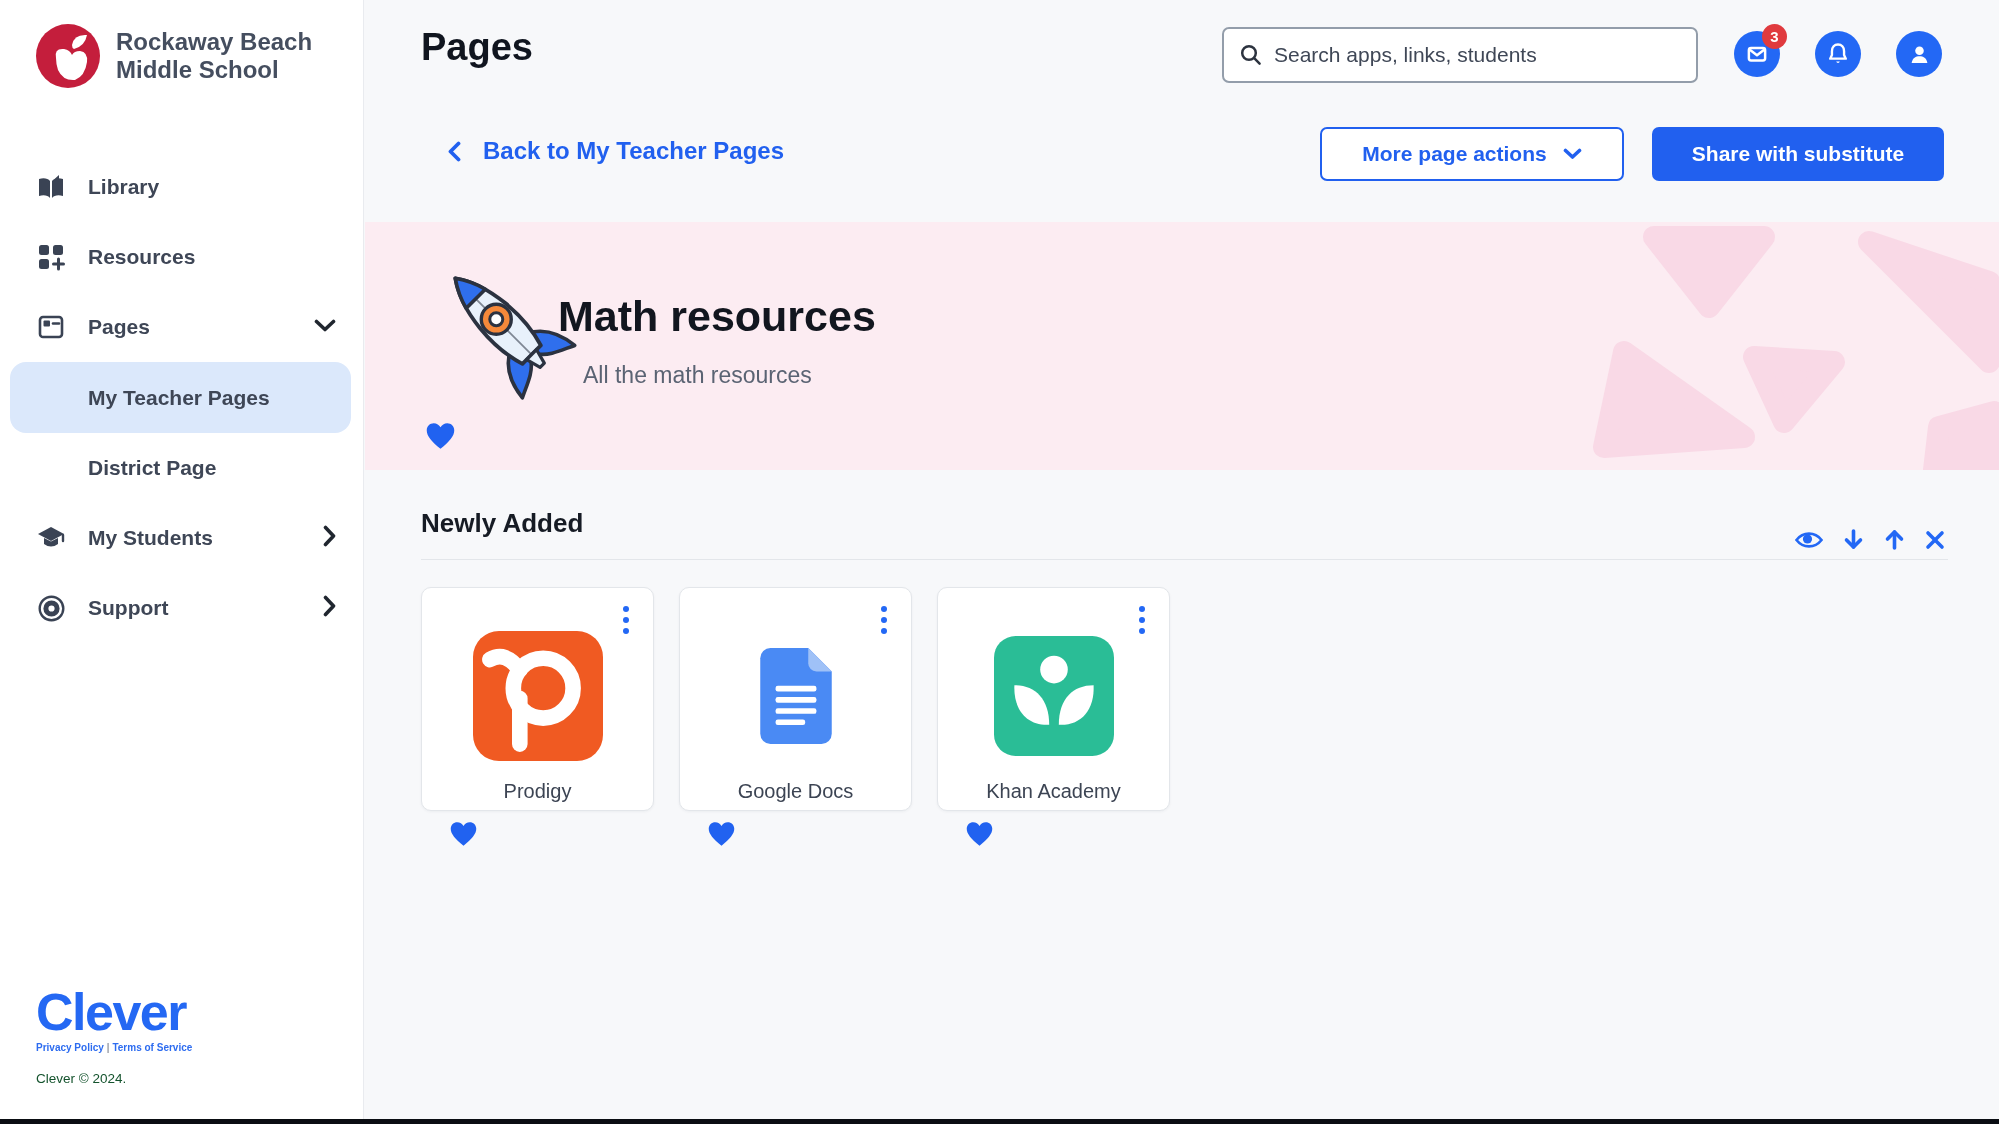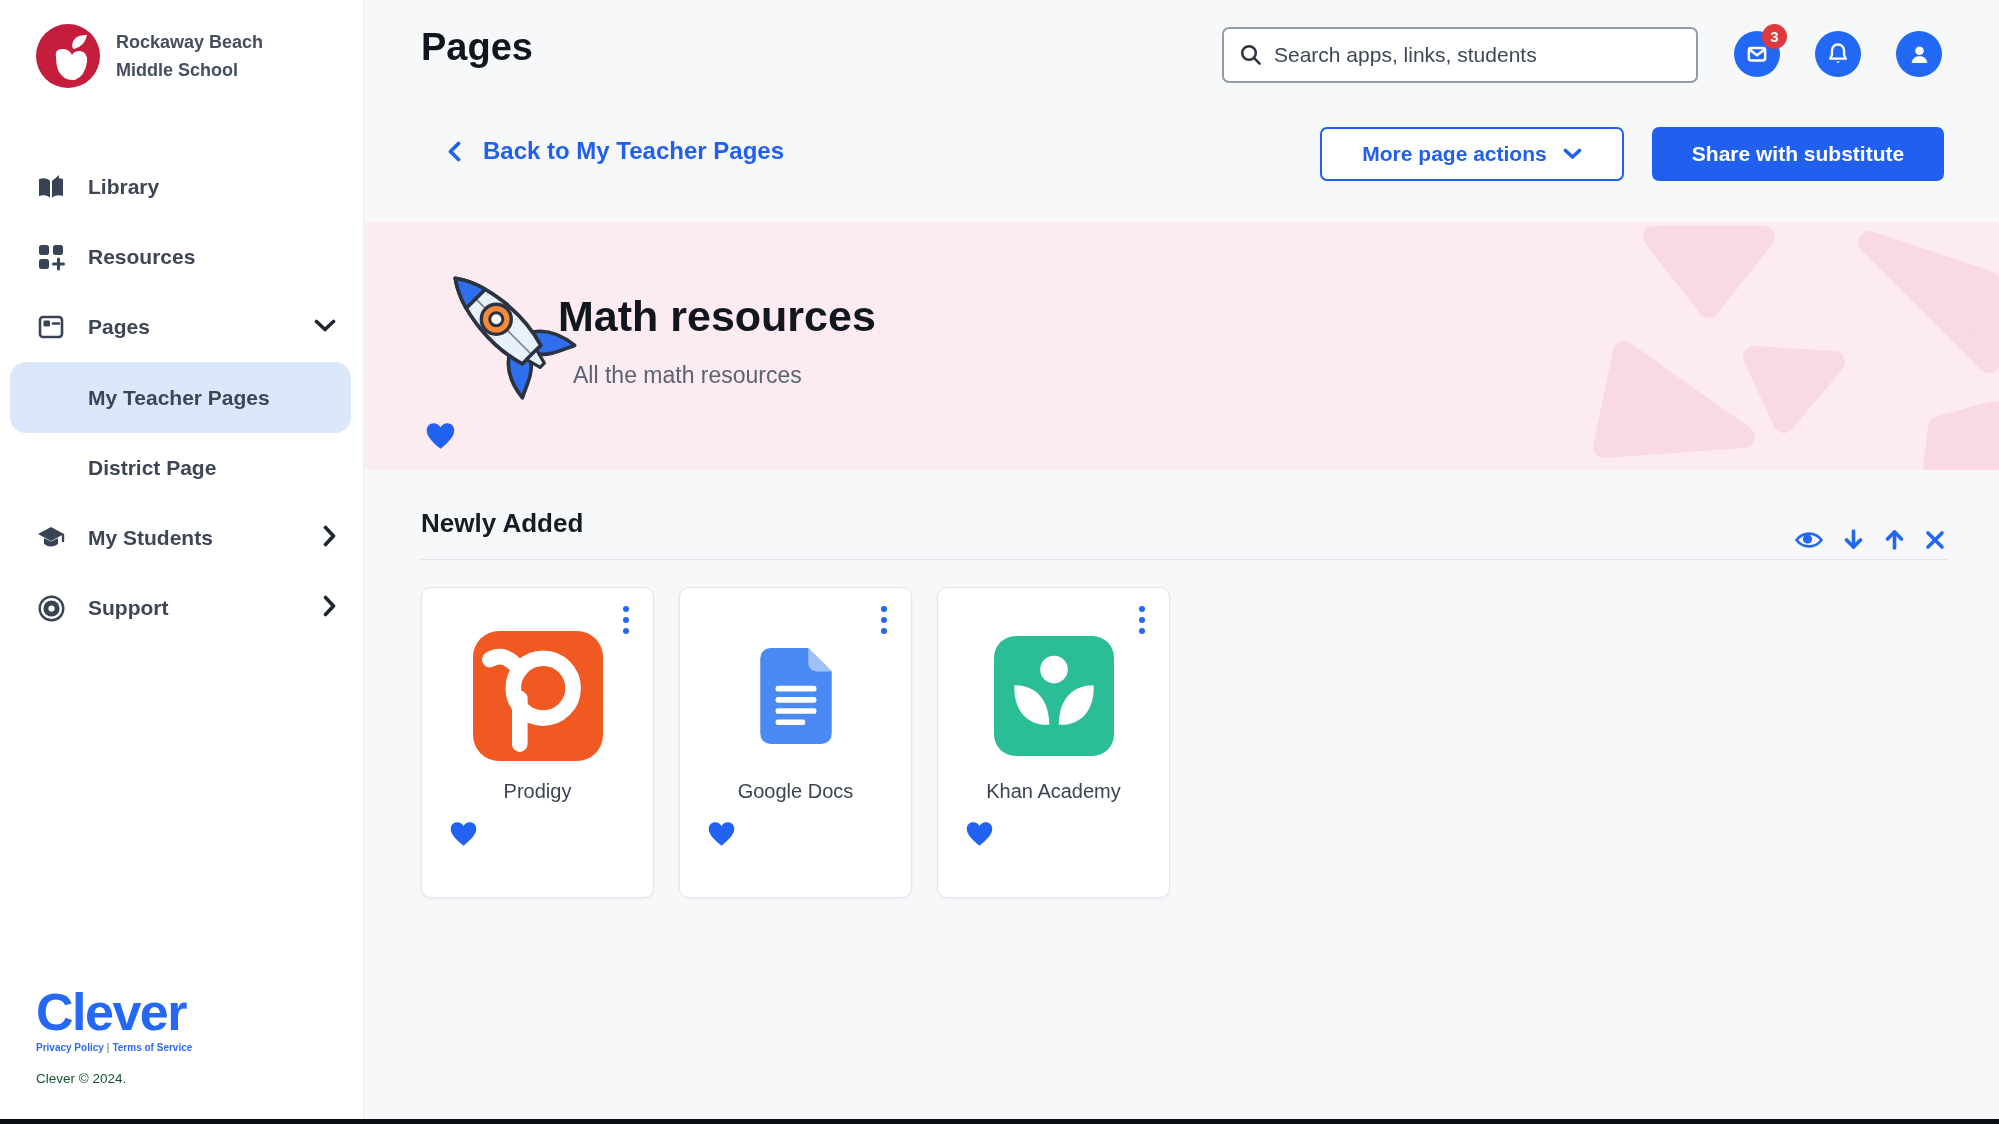--- a/index.html
+++ b/index.html
@@ -11,7 +11,7 @@
   .sidebar { position:absolute; left:0; top:0; width:364px; height:1124px; background:#ffffff; border-right:1px solid #e9ebef; z-index:2; }
   .school { display:flex; align-items:center; gap:16px; padding:24px 20px 0 36px; }
   .school-logo { width:64px; height:64px; flex:0 0 64px; }
-  .school-name { font-size:18px; font-weight:600; color:#454e5f; line-height:28px; }
+  .school-name { font-size:24px; font-weight:600; color:#454e5f; line-height:28px; }
   .nav { position:absolute; left:0; top:152px; width:364px; }
   .nav-item { display:flex; align-items:center; height:70px; padding-left:36px; cursor:pointer; position:relative; }
   .nav-item .ic { width:30px; display:flex; justify-content:center; }

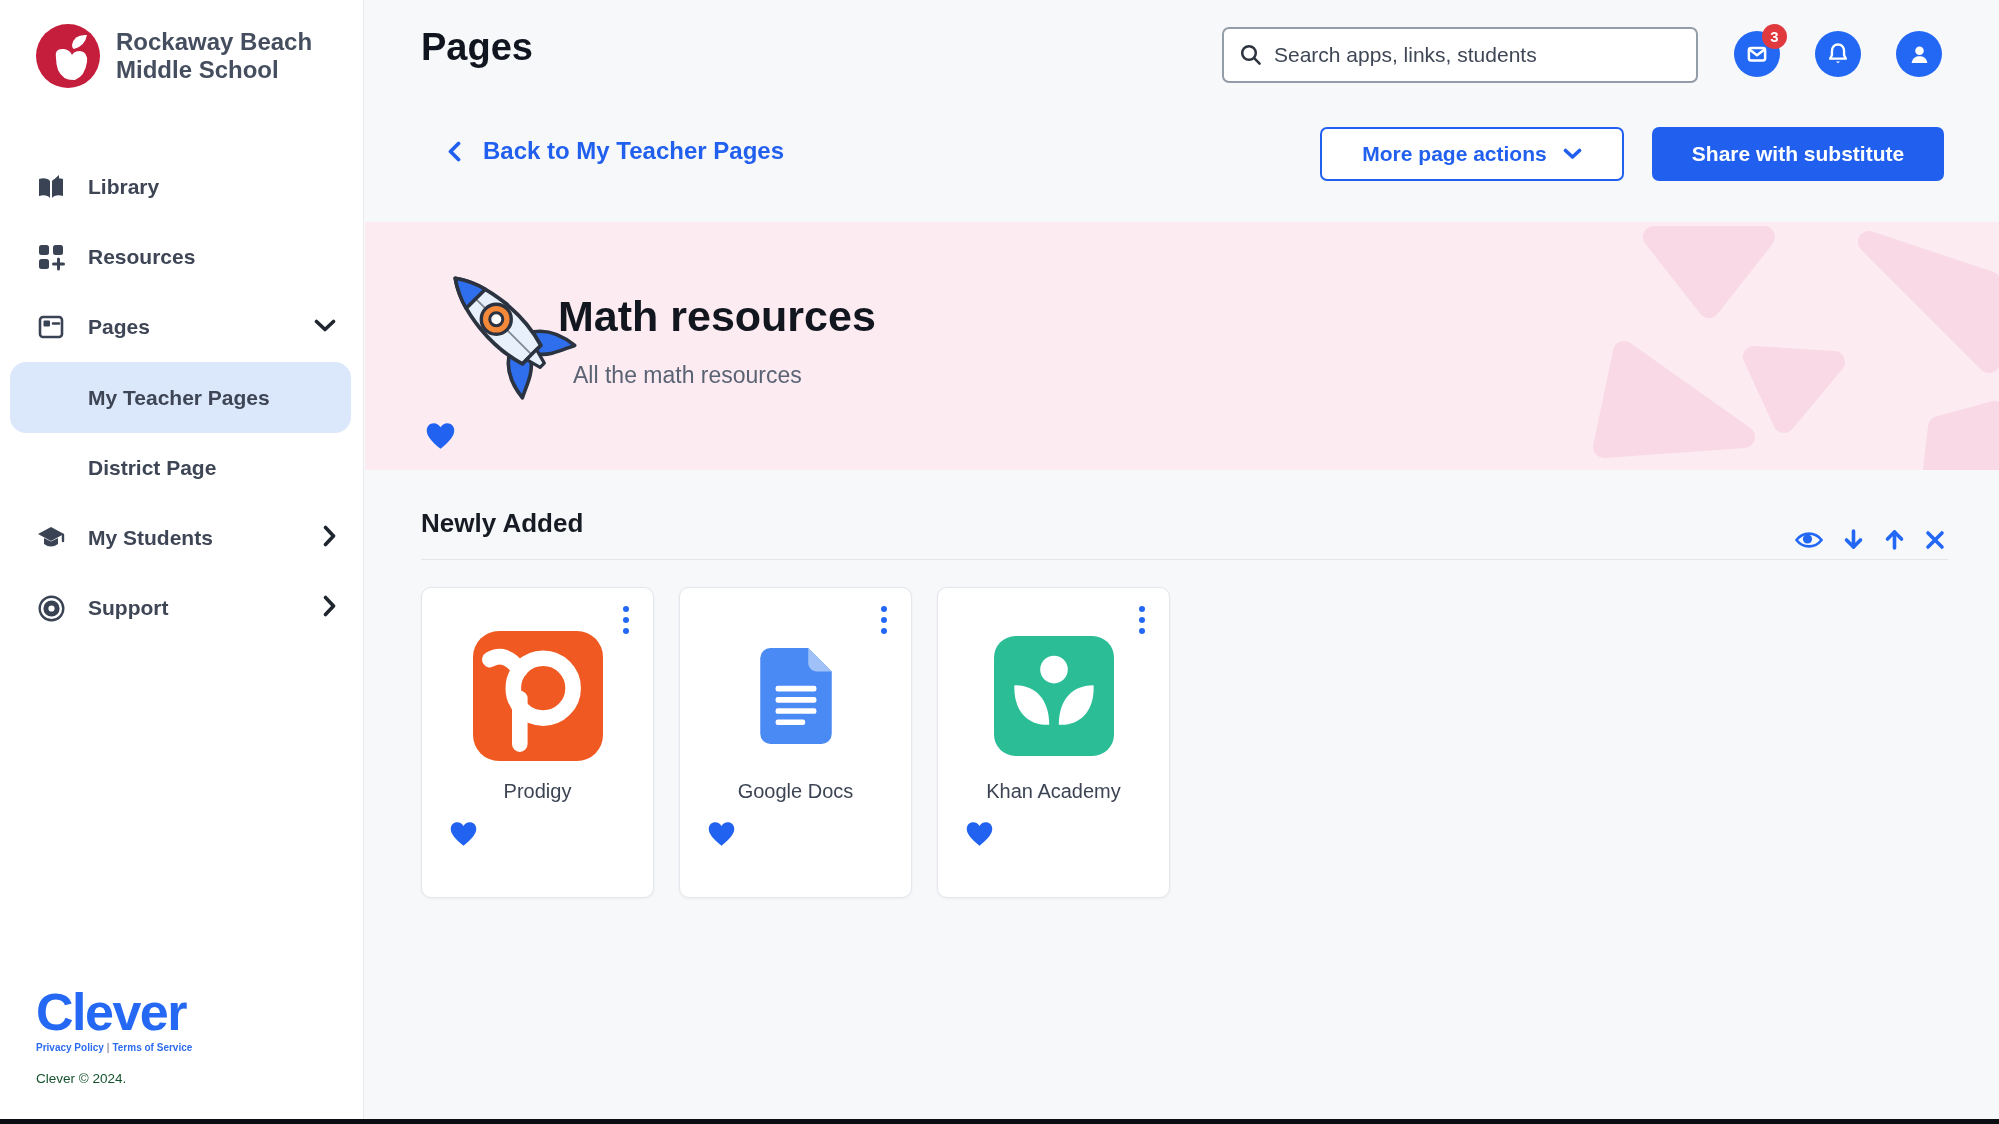--- a/index.html
+++ b/index.html
@@ -47,7 +47,7 @@
   .banner-deco { position:absolute; right:0; top:0; height:248px; }
   .rocket { position:absolute; left:42px; top:12px; }
   .banner-title { position:absolute; left:193px; top:70px; font-size:43px; font-weight:700; color:#12161f; }
-  .banner-sub { position:absolute; left:208px; top:140px; font-size:23px; color:#5a6373; }
+  .banner-sub { position:absolute; left:218px; top:140px; font-size:23px; color:#5a6373; }
   .banner-heart { position:absolute; left:60px; top:200px; cursor:pointer; }
 
   

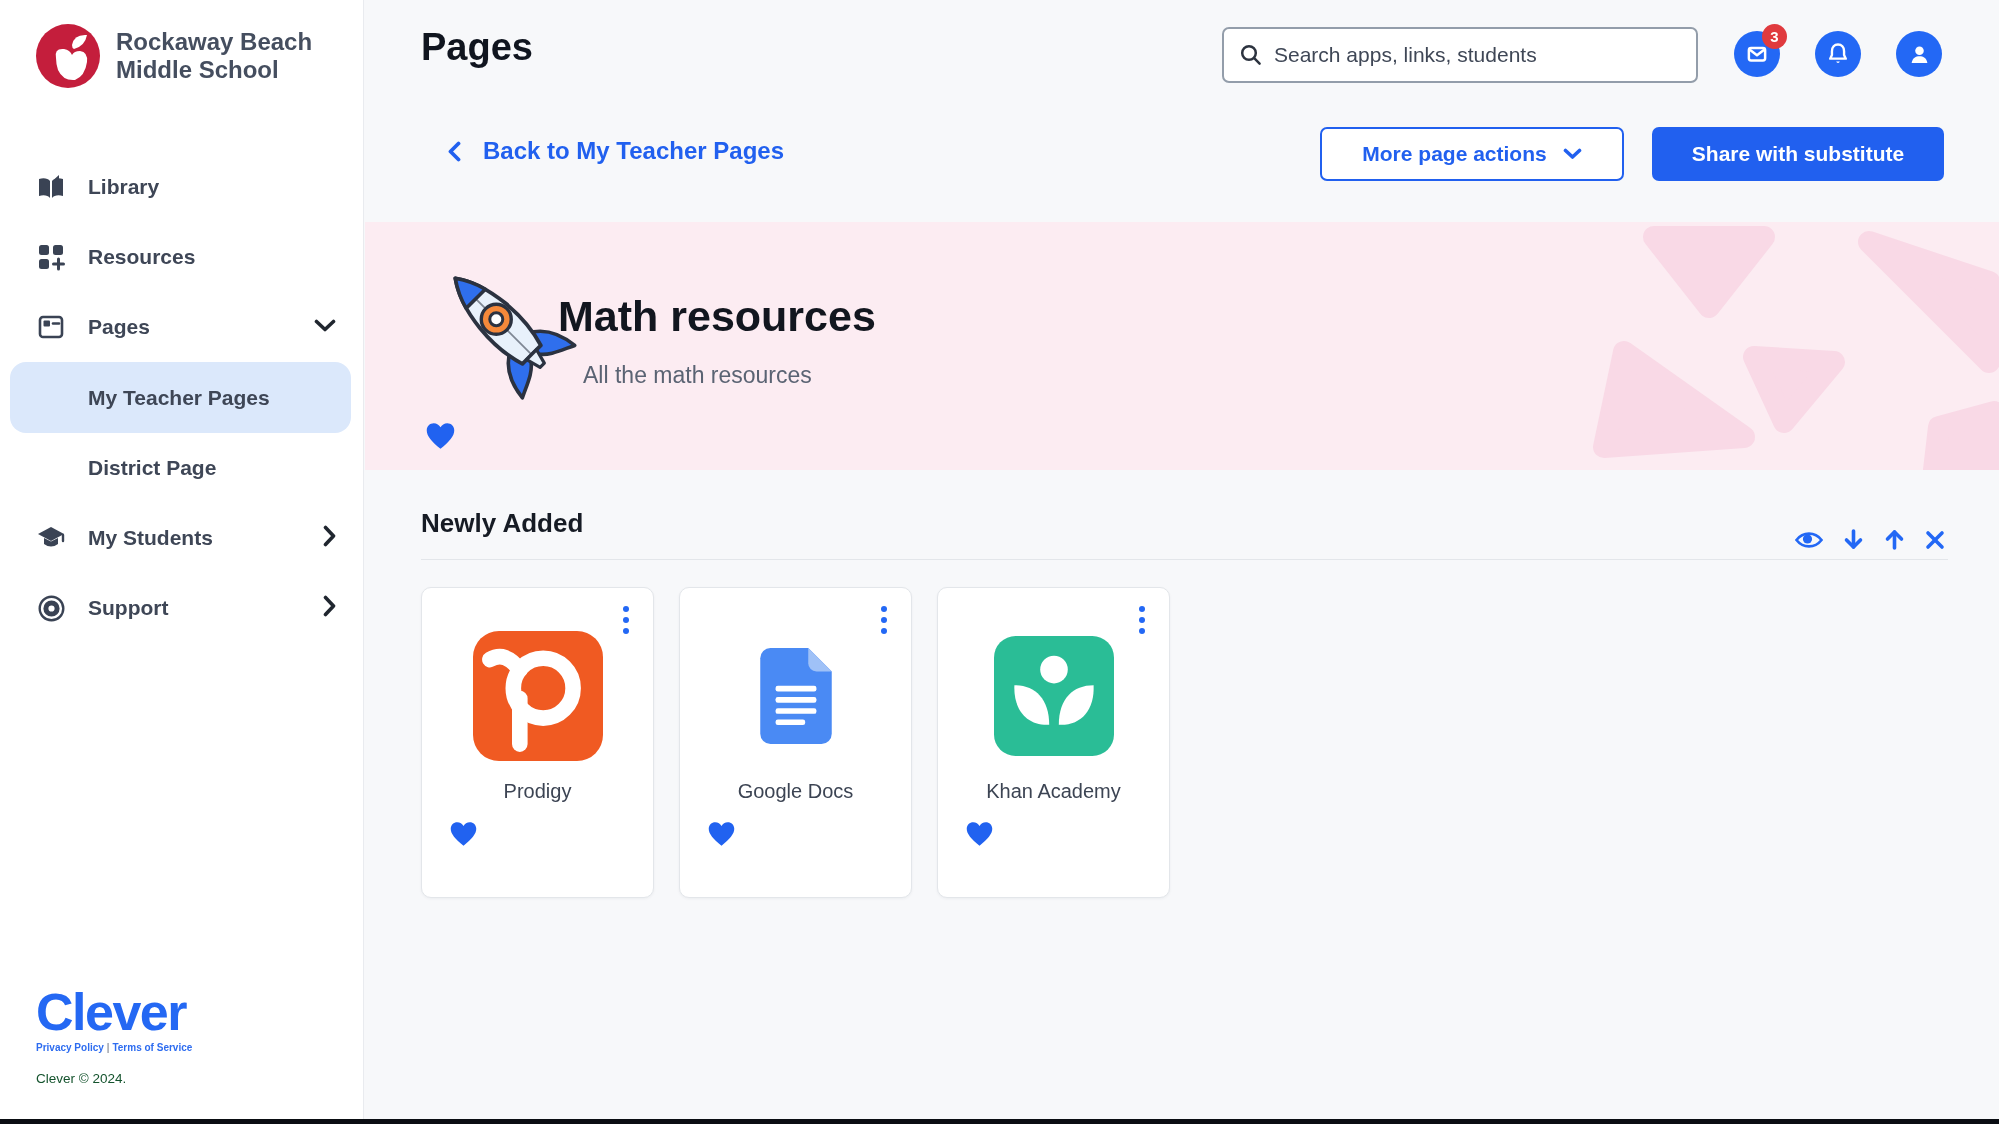--- a/index.html
+++ b/index.html
@@ -58,7 +58,7 @@
 
   
   .cards { position:absolute; left:56px; top:587px; display:flex; gap:25px; }
-  .card { position:relative; width:233px; height:311px; background:#fff; border:1px solid #e3e6ea; border-radius:10px; box-shadow:0 1px 3px rgba(20,30,50,.05); }
+  .card { position:relative; width:233px; height:224px; background:#fff; border:1px solid #e3e6ea; border-radius:10px; box-shadow:0 1px 3px rgba(20,30,50,.05); }
   .kebab { position:absolute; right:20px; top:14px; display:flex; flex-direction:column; gap:5px; cursor:pointer; padding:4px; }
   .kebab i { width:6px; height:6px; border-radius:50%; background:#2368f5; }
   .app-icon { position:absolute; left:51px; top:43px; width:130px; height:130px; display:flex; align-items:center; justify-content:center; }

